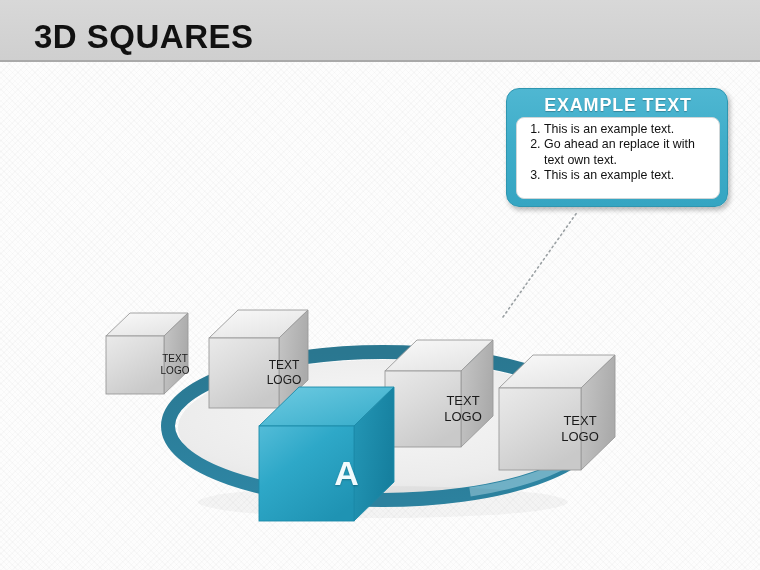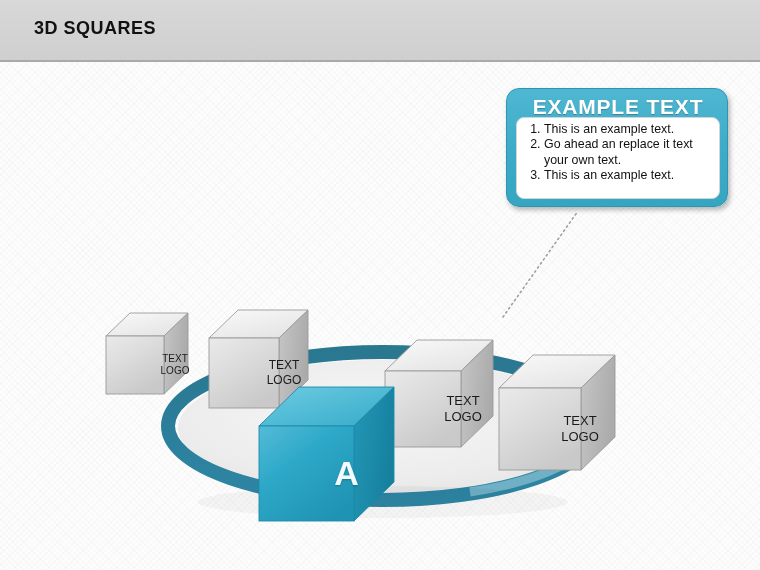--- a/index.html
+++ b/index.html
@@ -39,7 +39,7 @@
     position: absolute;
     left: 34px;
     top: 18px;
-    font-size: 18px;
+    font-size: 33px;
     font-weight: bold;
     letter-spacing: 0.5px;
     color: #111111;

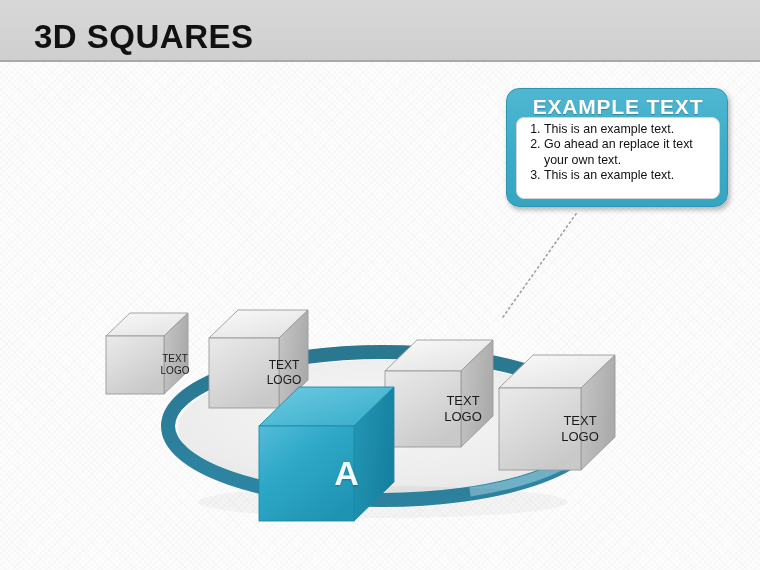--- a/index.html
+++ b/index.html
@@ -64,7 +64,7 @@
     left: 0; top: 6px;
     width: 222px;
     text-align: center;
-    font-size: 21px;
+    font-size: 18px;
     font-weight: bold;
     letter-spacing: 0.8px;
     color: #ffffff;

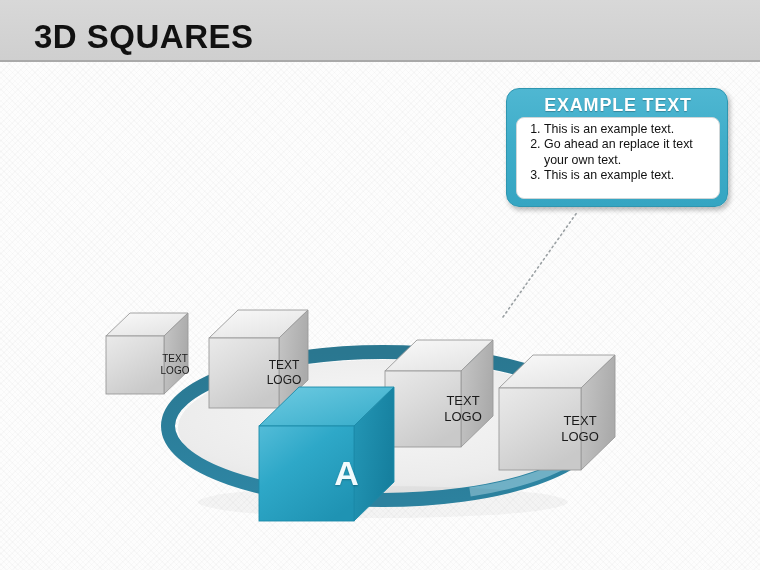--- a/index.html
+++ b/index.html
@@ -292,7 +292,7 @@
     <div id="callout-panel">
       <ol id="callout-list">
           <li>This is an example text.</li>
-          <li>Go ahead an replace it text your own text.</li>
+          <li>Go ahead an replace it with text own text.</li>
           <li>This is an example text.</li>
         </ol>
     </div>

